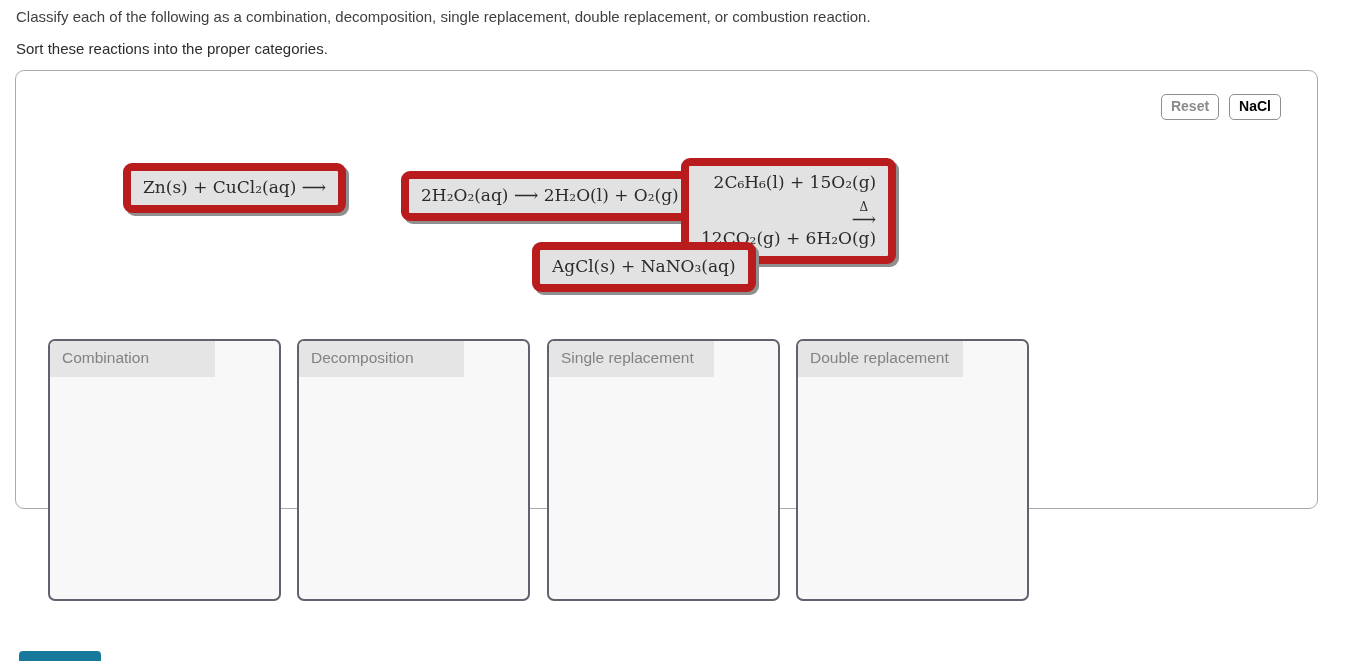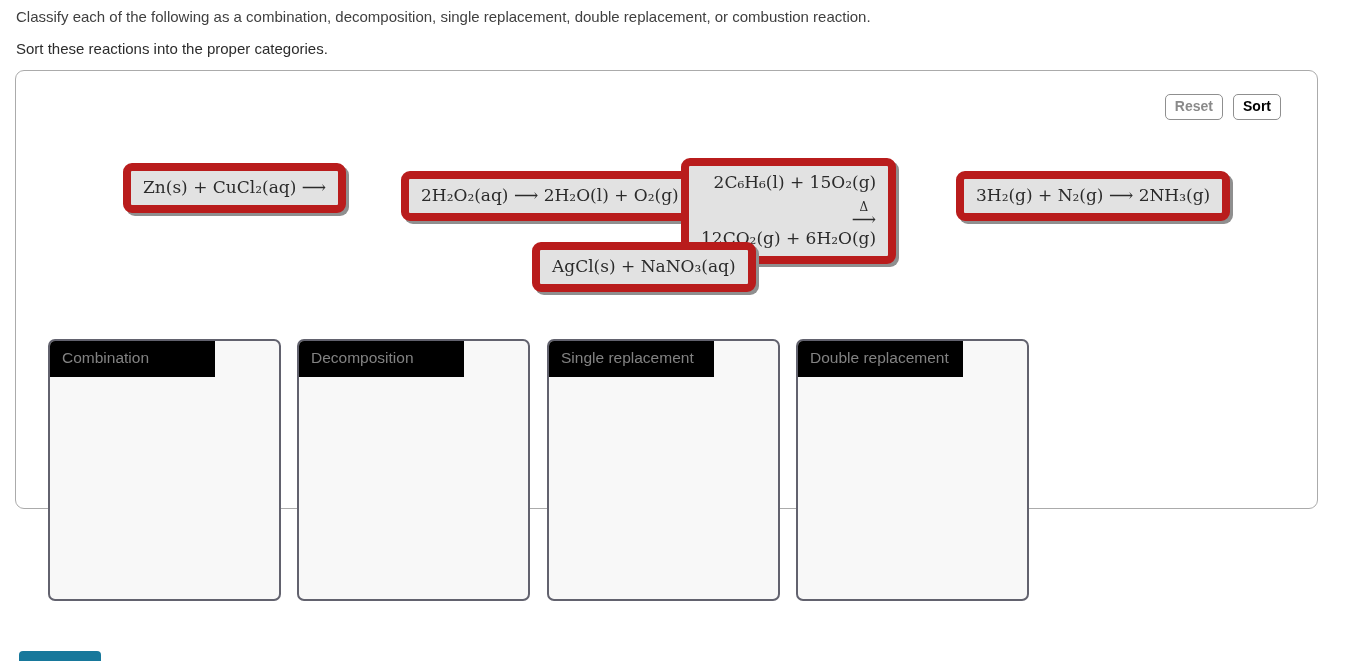--- a/index.html
+++ b/index.html
@@ -105,7 +105,7 @@
 
   <div class="toolbar">
     <button class="tool-btn reset">Reset</button>
-    <button class="tool-btn help">Sort</button>
+    <button class="tool-btn help">NaCl</button>
   </div>
 
   <div class="tile" style="left:107px; top:92px;">

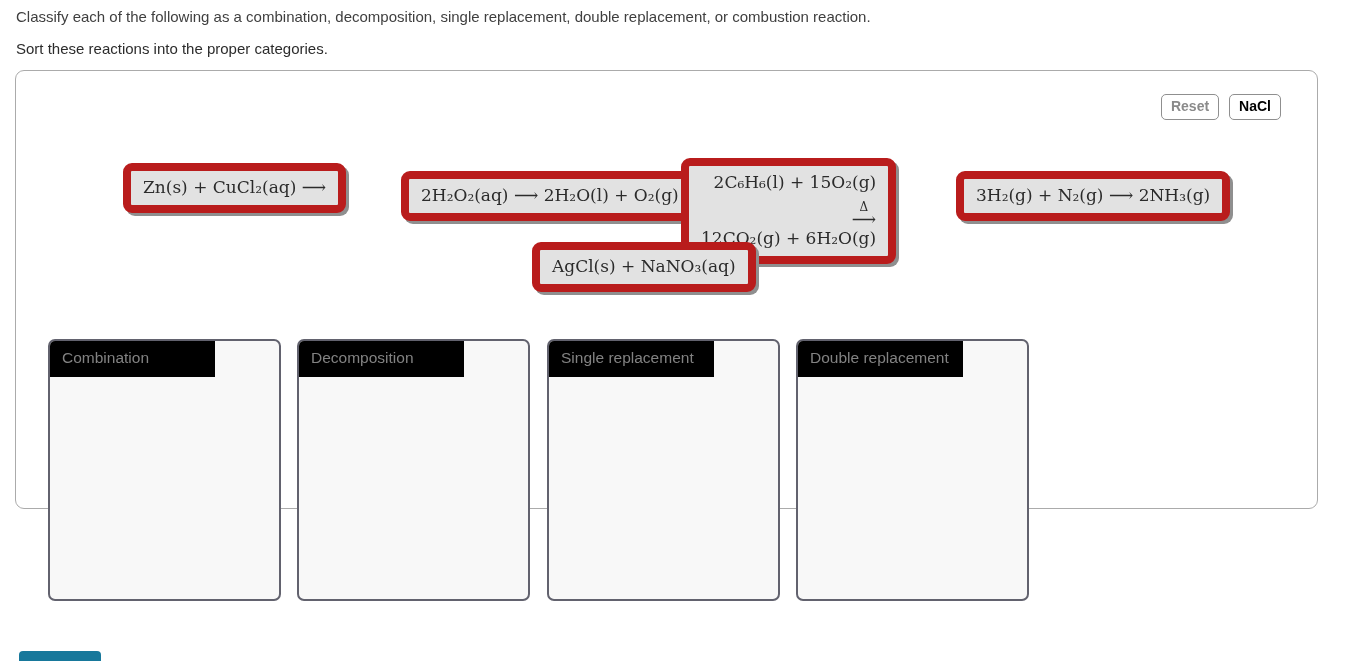--- a/index.html
+++ b/index.html
@@ -127,9 +127,6 @@
     <span class="eqline">12CO₂(g) + 6H₂O(g)</span>
   </div>
 
-  <div class="tile" style="left:940px; top:100px;">
-    <span class="eqline">3H₂(g) + N₂(g)  ⟶  2NH₃(g)</span>
-  </div>
 
   <div class="tile" style="left:516px; top:171px;">
     <span class="eqline">AgCl(s) + NaNO₃(aq)</span>

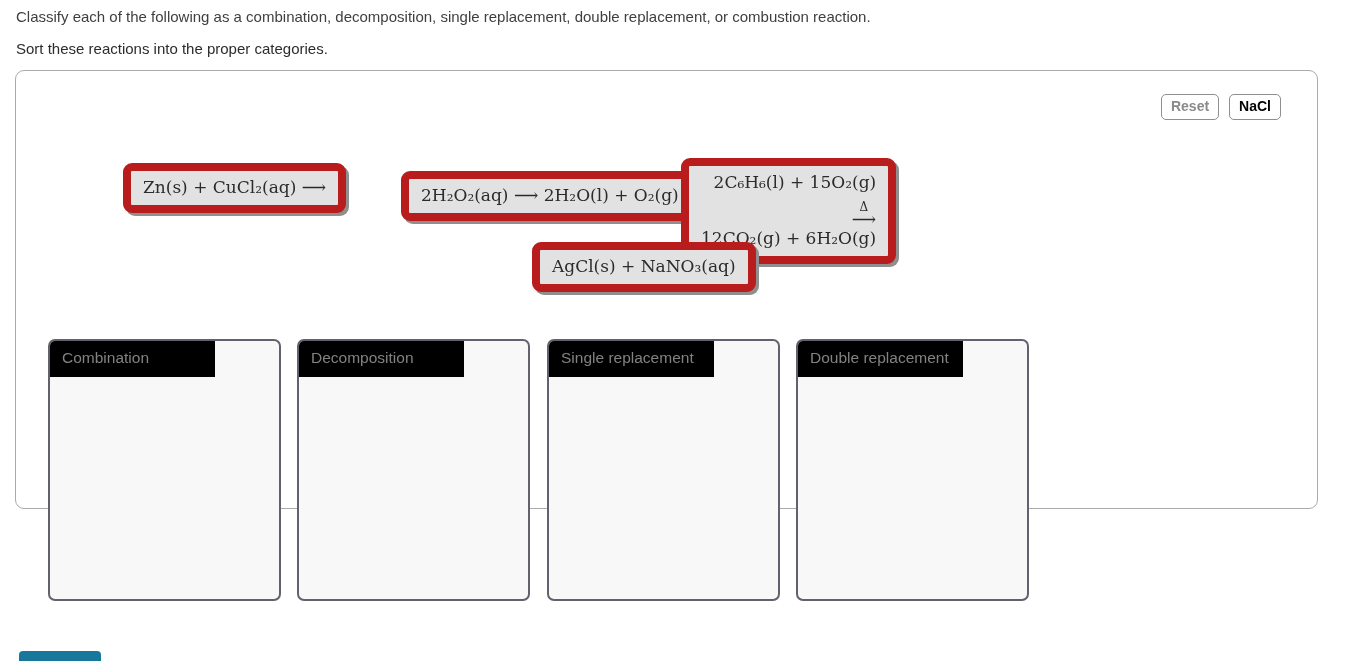--- a/index.html
+++ b/index.html
@@ -78,7 +78,7 @@
   }
   .bin-label {
     display: inline-block;
-    background: #000000;
+    background: #e5e5e5;
     color: #828282;
     font-size: 15.5px;
     padding: 8px 14px 10px 12px;

